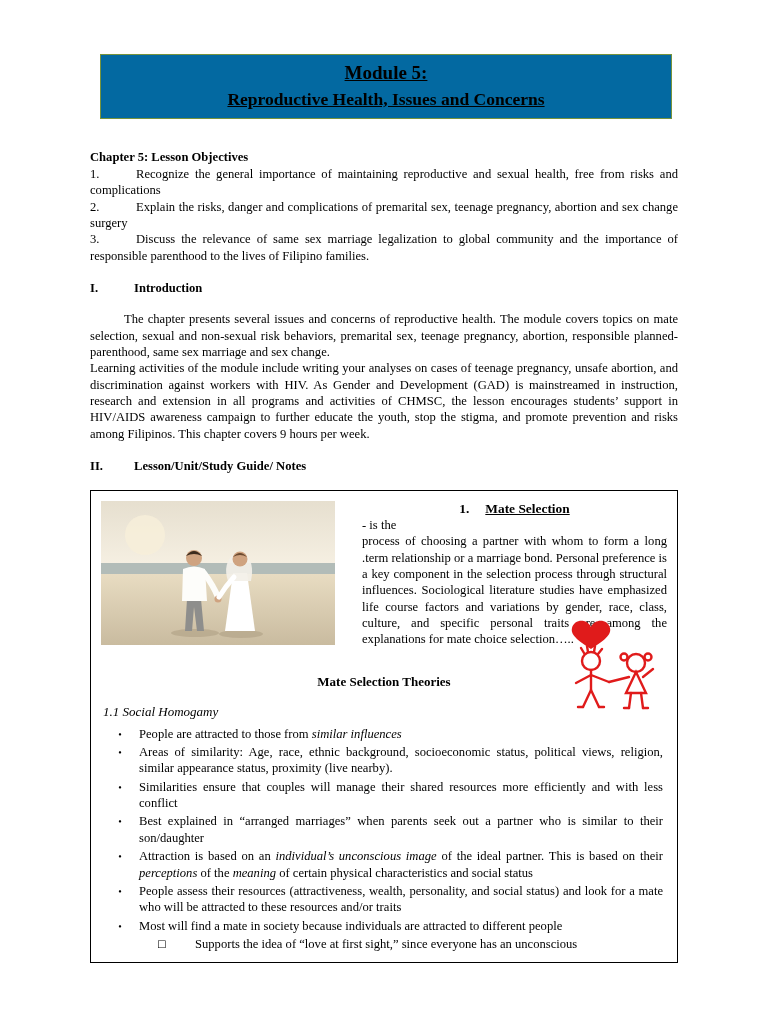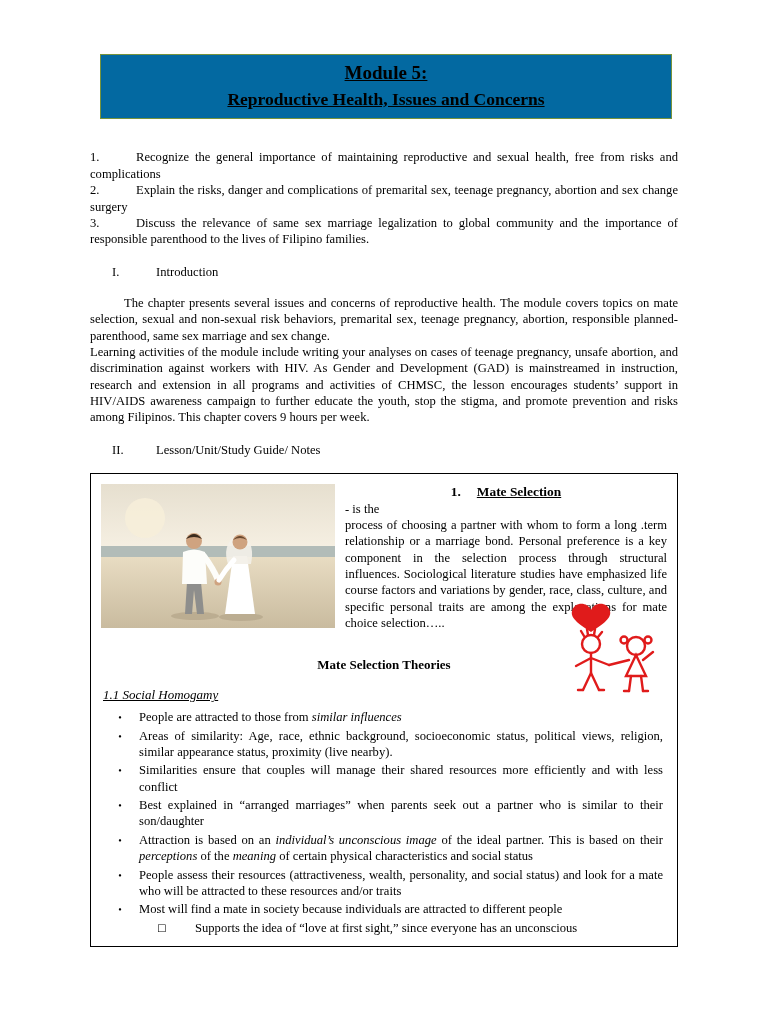--- a/index.html
+++ b/index.html
@@ -68,6 +68,7 @@
     <div class="h2">Reproductive Health, Issues and Concerns</div>
   </div>
 
+  <p class="bold">Chapter 5: Lesson Objectives</p>
 
   <p class="obj"><span class="onum">1.</span><span>Recognize the general importance of maintaining reproductive and sexual health, free from risks and complications</span></p>
   <p class="obj"><span class="onum">2.</span><span>Explain the risks, danger and complications of premarital sex, teenage pregnancy, abortion and sex change surgery</span></p>

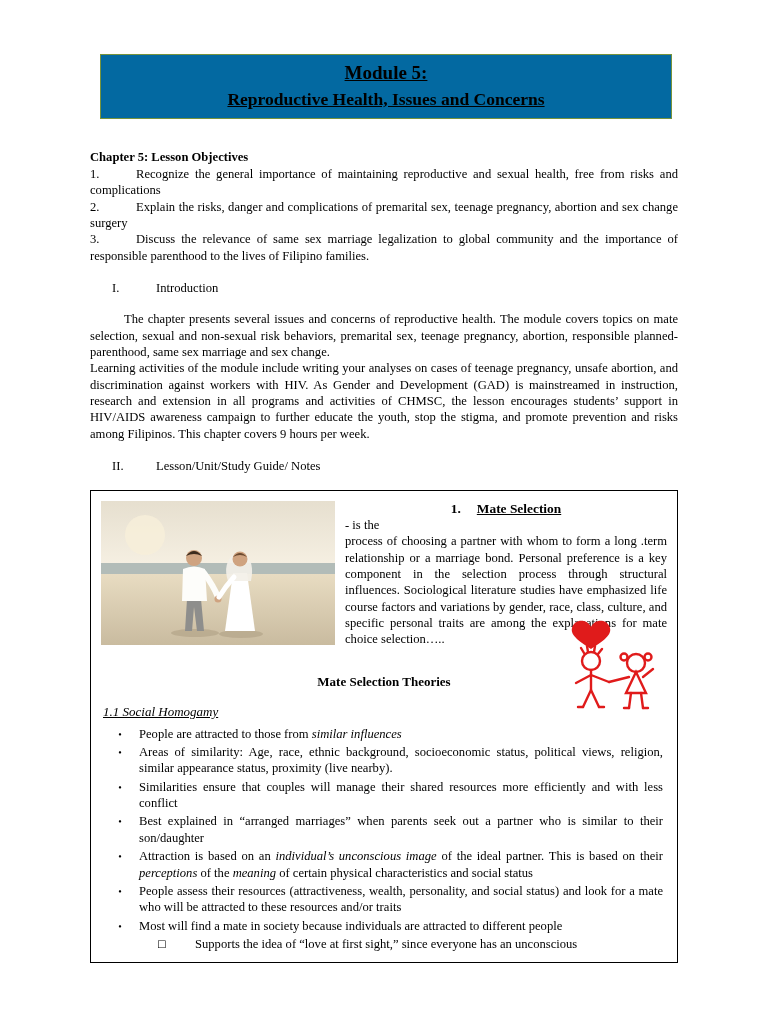--- a/index.html
+++ b/index.html
@@ -23,7 +23,7 @@
 
   .obj{text-align:justify;}
   .onum{display:inline-block;width:46px;}
-  .sec{font-weight:normal;margin-top:16px;margin-bottom:15px;margin-left:22px;}
+  .sec{font-weight:bold;margin-top:16px;margin-bottom:15px;}
   .snum{display:inline-block;width:44px;}
   .ind{text-indent:34px;}
 

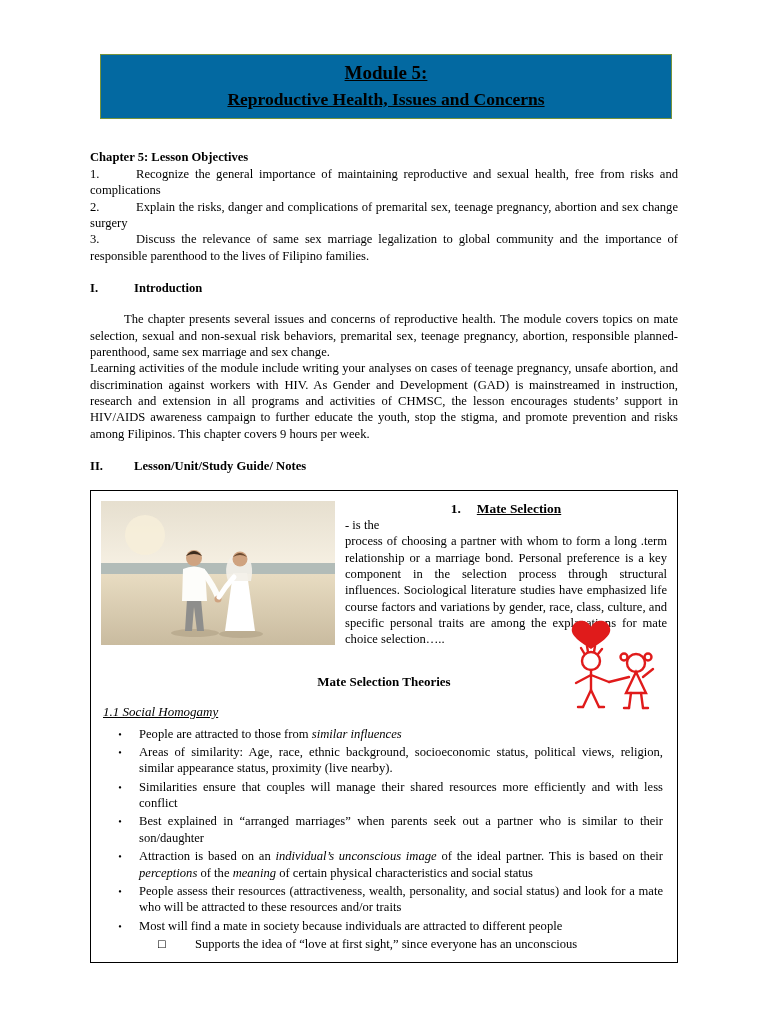--- a/index.html
+++ b/index.html
@@ -32,7 +32,7 @@
     border:1px solid #000;margin-top:6px;padding:8px 10px 10px 10px;
     position:relative;min-height:458px;box-sizing:border-box;
   }
-  .top{display:flex;gap:10px;}
+  .top{display:flex;gap:27px;}
   .photo{flex:none;width:234px;height:144px;margin-top:2px;}
   .photo svg{display:block;width:100%;height:100%;}
   .tcol{flex:1;min-width:0;}

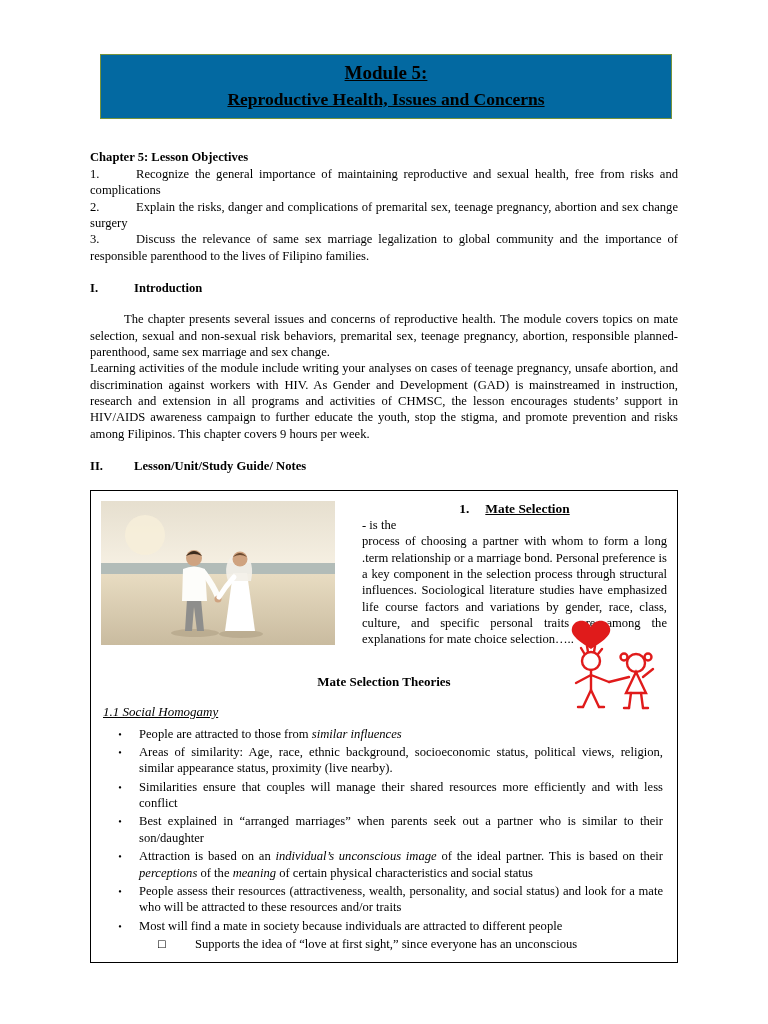--- a/index.html
+++ b/index.html
@@ -46,7 +46,7 @@
   .doodle svg{display:block;width:100%;height:100%;}
 
   .theories{text-align:center;font-weight:bold;font-size:13px;margin-top:26px;margin-bottom:12px;}
-  .thead{font-style:italic;text-decoration:underline;font-size:13px;margin:13px 0 5px 2px;}
+  .thead{font-style:italic;font-size:13px;margin:13px 0 5px 2px;}
 
   .bullet{display:flex;margin:0 0 2px 14px;}
   .bmark{flex:none;width:10px;margin-right:14px;text-align:center;font-size:10px;padding-top:2px;}

